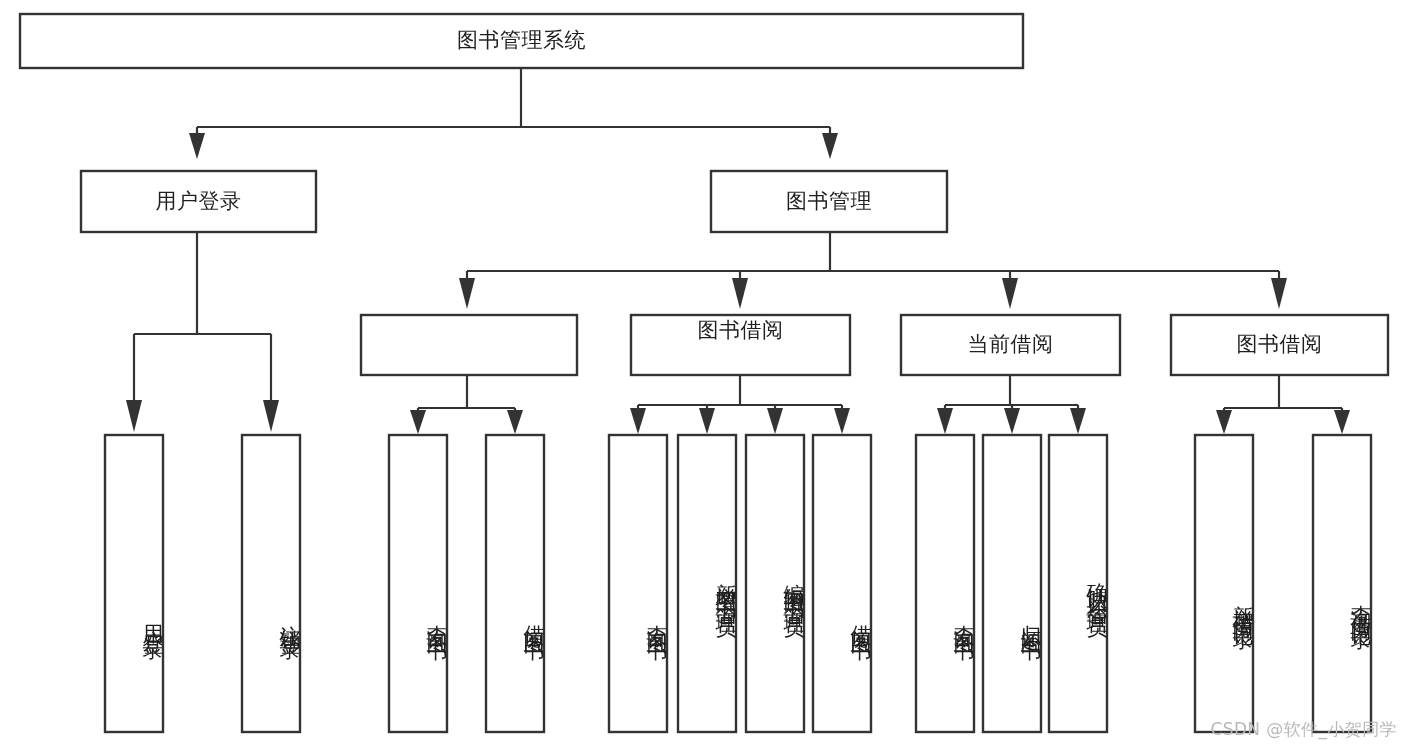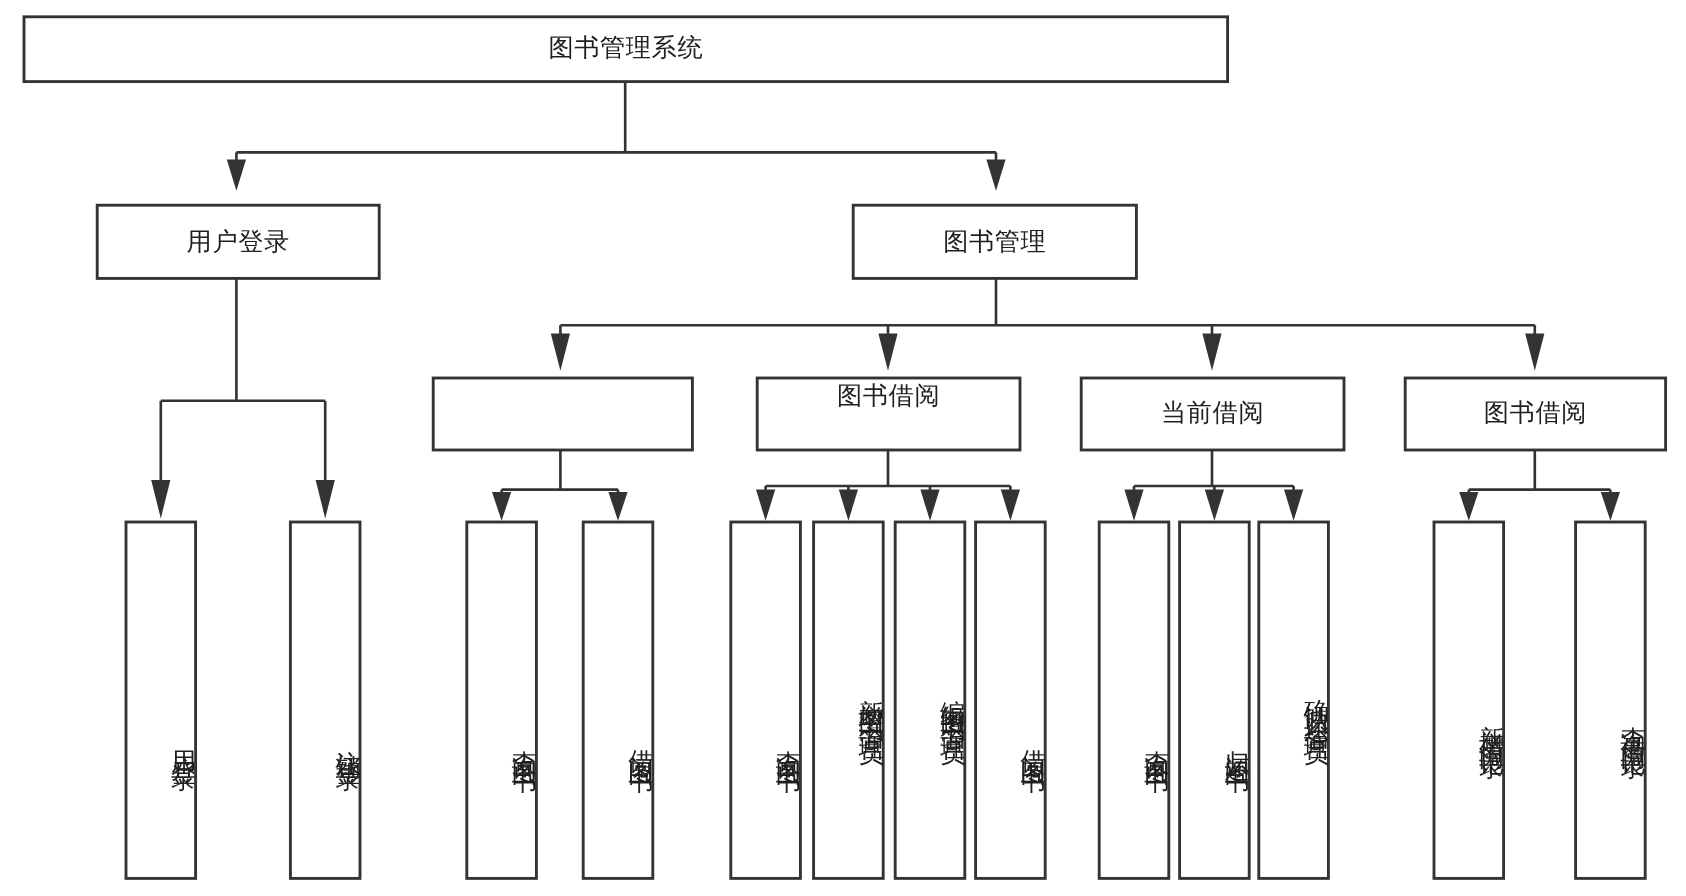--- a/index.html
+++ b/index.html
@@ -207,6 +207,7 @@
   <div class="node-label vertical" style="left:1195px; top:470px; width:58px; height:262px;">新增借阅记录</div>
   <div class="node-label vertical" style="left:1313px; top:470px; width:58px; height:262px;">查询借阅记录</div>
 
+  <div class="watermark">CSDN @软件_小贺同学</div>
 
 </div>
 

